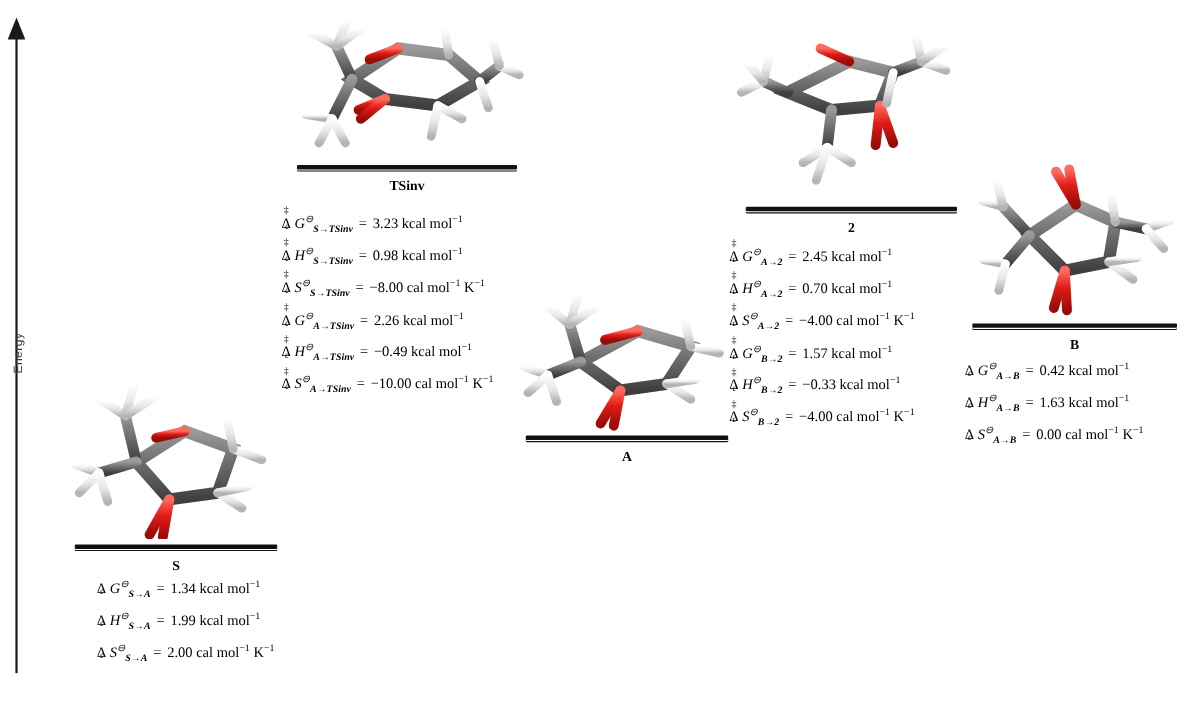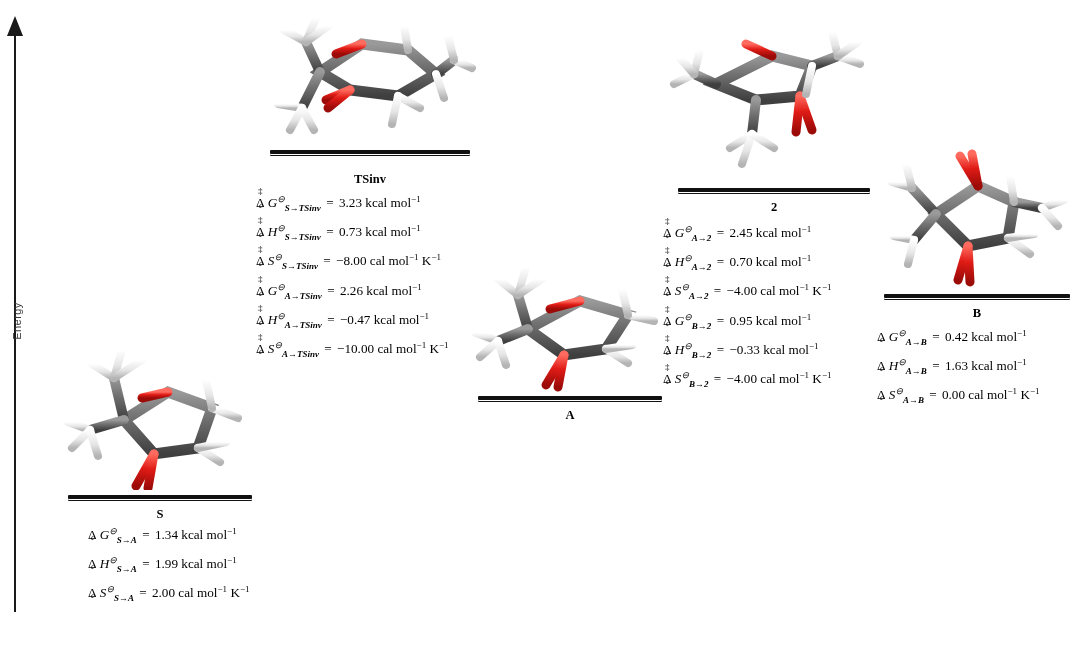--- a/index.html
+++ b/index.html
@@ -203,7 +203,7 @@
   </div>
 
   <div class="level" style="left:270px;top:150px;width:200px;"></div>
-  <div class="level-label" style="left:270px;top:172px;width:200px;">TSinv</div>
+  <div class="level-label" style="left:270px;top:162px;width:200px;">TSinv</div>
 
   <div class="level" style="left:678px;top:188px;width:192px;"></div>
   <div class="level-label" style="left:678px;top:200px;width:192px;">2</div>

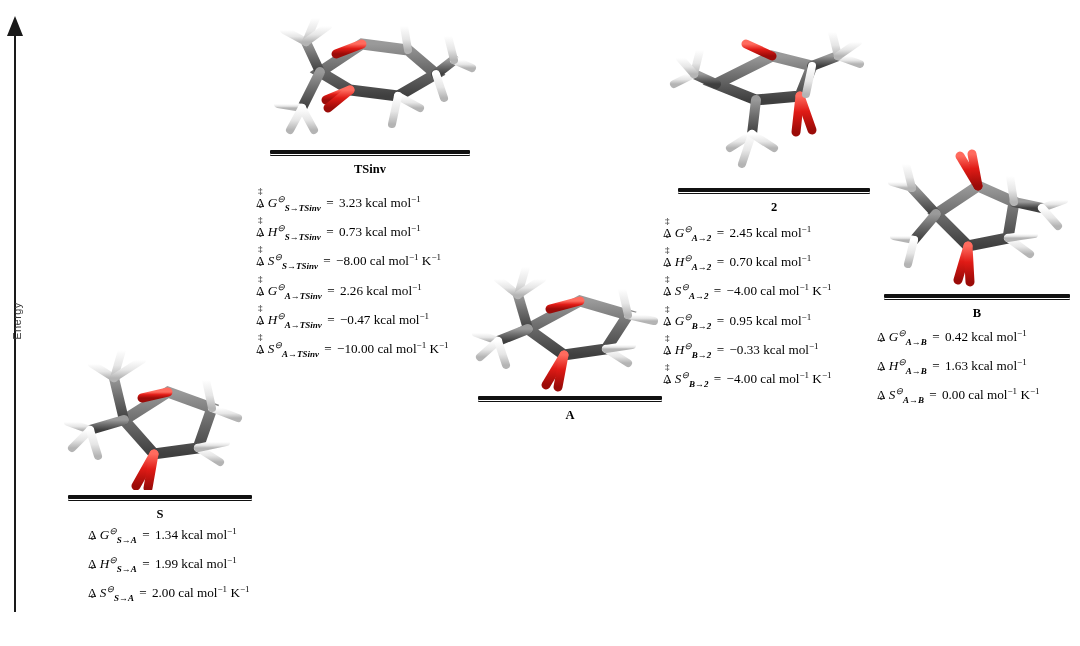--- a/index.html
+++ b/index.html
@@ -219,7 +219,7 @@
 
   <div class="eqblock" id="blk-tsinv" style="left:256px;top:196px;">
       <div class="eq"><span class="dl">Δ<span class="dg">‡</span><span class="dc">c</span></span><span class="it">&nbsp;G<sup>⊖</sup><sub>S→TSinv</sub></span><span class="eqs"> = </span><span>3.23 </span><span class="units">kcal mol<sup>−1</sup></span></div>
-      <div class="eq"><span class="dl">Δ<span class="dg">‡</span><span class="dc">c</span></span><span class="it">&nbsp;H<sup>⊖</sup><sub>S→TSinv</sub></span><span class="eqs"> = </span><span>0.73 </span><span class="units">kcal mol<sup>−1</sup></span></div>
+      <div class="eq"><span class="dl">Δ<span class="dg">‡</span><span class="dc">c</span></span><span class="it">&nbsp;H<sup>⊖</sup><sub>S→TSinv</sub></span><span class="eqs"> = </span><span>0.98 </span><span class="units">kcal mol<sup>−1</sup></span></div>
       <div class="eq"><span class="dl">Δ<span class="dg">‡</span><span class="dc">c</span></span><span class="it">&nbsp;S<sup>⊖</sup><sub>S→TSinv</sub></span><span class="eqs"> = </span><span>−8.00 </span><span class="units">cal mol<sup>−1</sup> K<sup>−1</sup></span></div>
       <div class="eq"><span class="dl">Δ<span class="dg">‡</span><span class="dc">c</span></span><span class="it">&nbsp;G<sup>⊖</sup><sub>A→TSinv</sub></span><span class="eqs"> = </span><span>2.26 </span><span class="units">kcal mol<sup>−1</sup></span></div>
       <div class="eq"><span class="dl">Δ<span class="dg">‡</span><span class="dc">c</span></span><span class="it">&nbsp;H<sup>⊖</sup><sub>A→TSinv</sub></span><span class="eqs"> = </span><span>−0.47 </span><span class="units">kcal mol<sup>−1</sup></span></div>

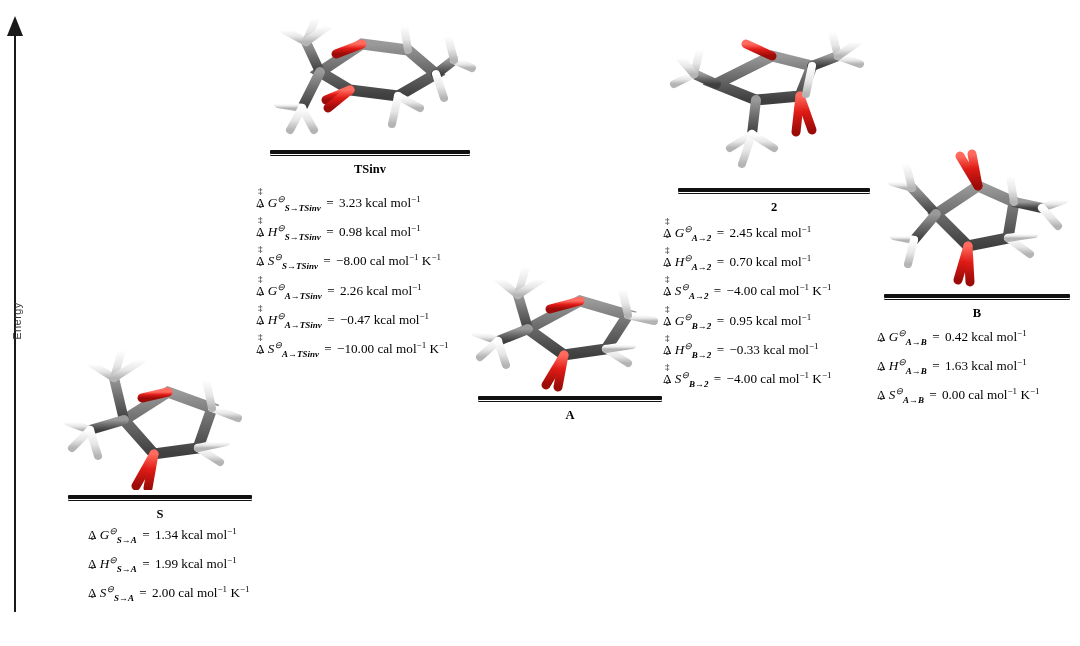--- a/index.html
+++ b/index.html
@@ -222,7 +222,7 @@
       <div class="eq"><span class="dl">Δ<span class="dg">‡</span><span class="dc">c</span></span><span class="it">&nbsp;H<sup>⊖</sup><sub>S→TSinv</sub></span><span class="eqs"> = </span><span>0.98 </span><span class="units">kcal mol<sup>−1</sup></span></div>
       <div class="eq"><span class="dl">Δ<span class="dg">‡</span><span class="dc">c</span></span><span class="it">&nbsp;S<sup>⊖</sup><sub>S→TSinv</sub></span><span class="eqs"> = </span><span>−8.00 </span><span class="units">cal mol<sup>−1</sup> K<sup>−1</sup></span></div>
       <div class="eq"><span class="dl">Δ<span class="dg">‡</span><span class="dc">c</span></span><span class="it">&nbsp;G<sup>⊖</sup><sub>A→TSinv</sub></span><span class="eqs"> = </span><span>2.26 </span><span class="units">kcal mol<sup>−1</sup></span></div>
-      <div class="eq"><span class="dl">Δ<span class="dg">‡</span><span class="dc">c</span></span><span class="it">&nbsp;H<sup>⊖</sup><sub>A→TSinv</sub></span><span class="eqs"> = </span><span>−0.47 </span><span class="units">kcal mol<sup>−1</sup></span></div>
+      <div class="eq"><span class="dl">Δ<span class="dg">‡</span><span class="dc">c</span></span><span class="it">&nbsp;H<sup>⊖</sup><sub>A→TSinv</sub></span><span class="eqs"> = </span><span>−0.49 </span><span class="units">kcal mol<sup>−1</sup></span></div>
       <div class="eq"><span class="dl">Δ<span class="dg">‡</span><span class="dc">c</span></span><span class="it">&nbsp;S<sup>⊖</sup><sub>A→TSinv</sub></span><span class="eqs"> = </span><span>−10.00 </span><span class="units">cal mol<sup>−1</sup> K<sup>−1</sup></span></div>
     </div>
 

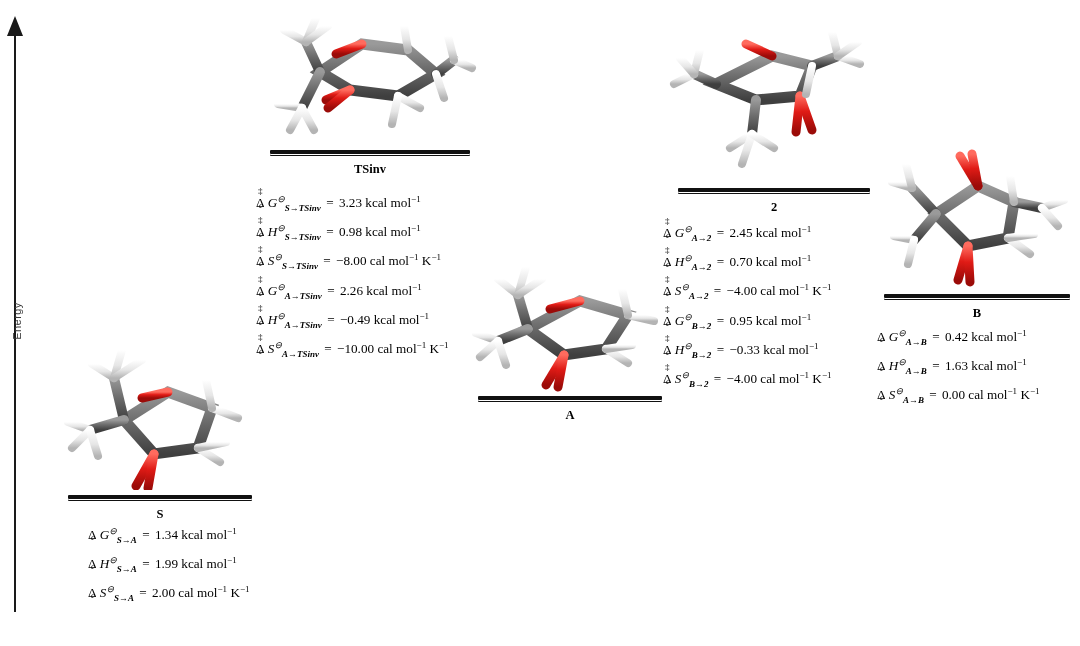--- a/index.html
+++ b/index.html
@@ -230,7 +230,7 @@
       <div class="eq"><span class="dl">Δ<span class="dg">‡</span><span class="dc">c</span></span><span class="it">&nbsp;G<sup>⊖</sup><sub>A→2</sub></span><span class="eqs"> = </span><span>2.45 </span><span class="units">kcal mol<sup>−1</sup></span></div>
       <div class="eq"><span class="dl">Δ<span class="dg">‡</span><span class="dc">c</span></span><span class="it">&nbsp;H<sup>⊖</sup><sub>A→2</sub></span><span class="eqs"> = </span><span>0.70 </span><span class="units">kcal mol<sup>−1</sup></span></div>
       <div class="eq"><span class="dl">Δ<span class="dg">‡</span><span class="dc">c</span></span><span class="it">&nbsp;S<sup>⊖</sup><sub>A→2</sub></span><span class="eqs"> = </span><span>−4.00 </span><span class="units">cal mol<sup>−1</sup> K<sup>−1</sup></span></div>
-      <div class="eq"><span class="dl">Δ<span class="dg">‡</span><span class="dc">c</span></span><span class="it">&nbsp;G<sup>⊖</sup><sub>B→2</sub></span><span class="eqs"> = </span><span>0.95 </span><span class="units">kcal mol<sup>−1</sup></span></div>
+      <div class="eq"><span class="dl">Δ<span class="dg">‡</span><span class="dc">c</span></span><span class="it">&nbsp;G<sup>⊖</sup><sub>B→2</sub></span><span class="eqs"> = </span><span>1.57 </span><span class="units">kcal mol<sup>−1</sup></span></div>
       <div class="eq"><span class="dl">Δ<span class="dg">‡</span><span class="dc">c</span></span><span class="it">&nbsp;H<sup>⊖</sup><sub>B→2</sub></span><span class="eqs"> = </span><span>−0.33 </span><span class="units">kcal mol<sup>−1</sup></span></div>
       <div class="eq"><span class="dl">Δ<span class="dg">‡</span><span class="dc">c</span></span><span class="it">&nbsp;S<sup>⊖</sup><sub>B→2</sub></span><span class="eqs"> = </span><span>−4.00 </span><span class="units">cal mol<sup>−1</sup> K<sup>−1</sup></span></div>
     </div>

